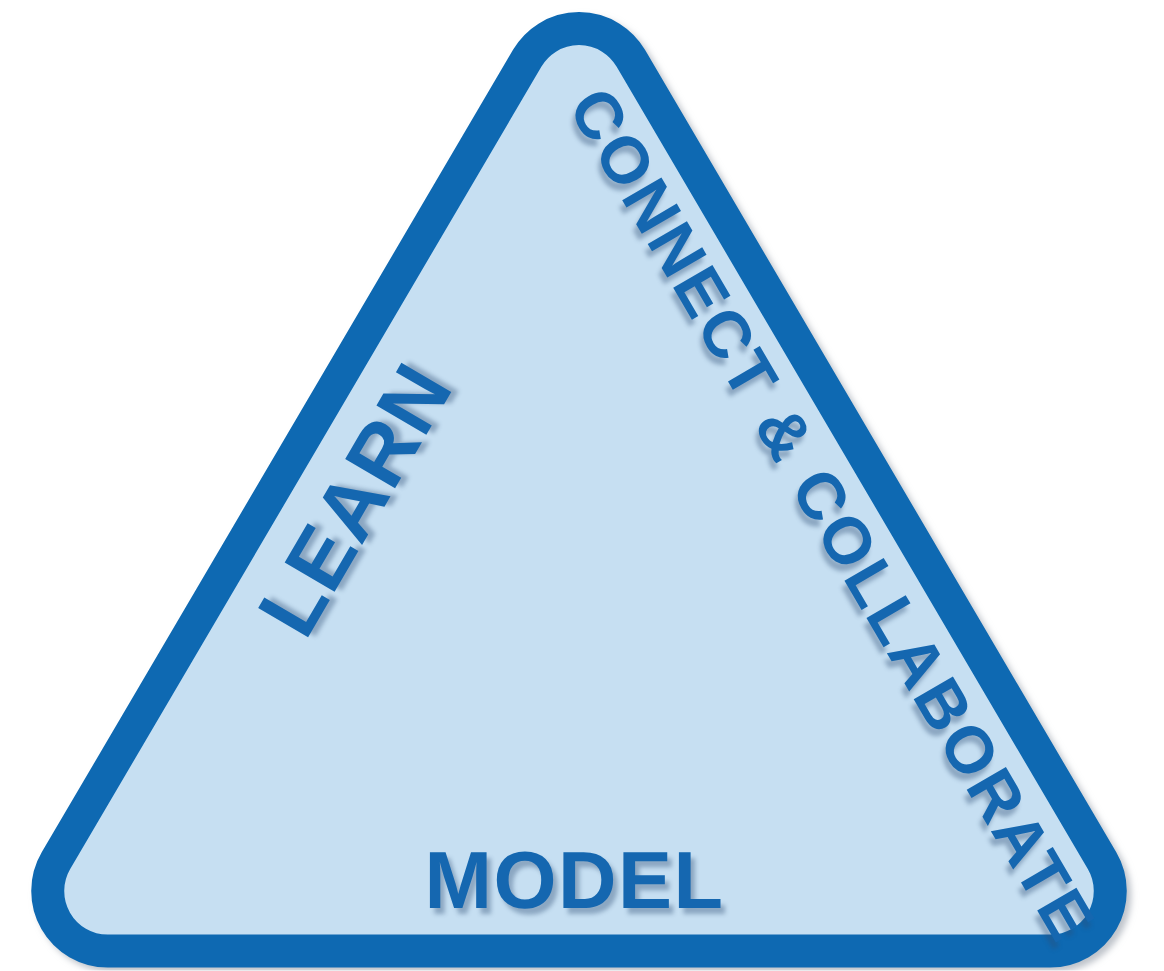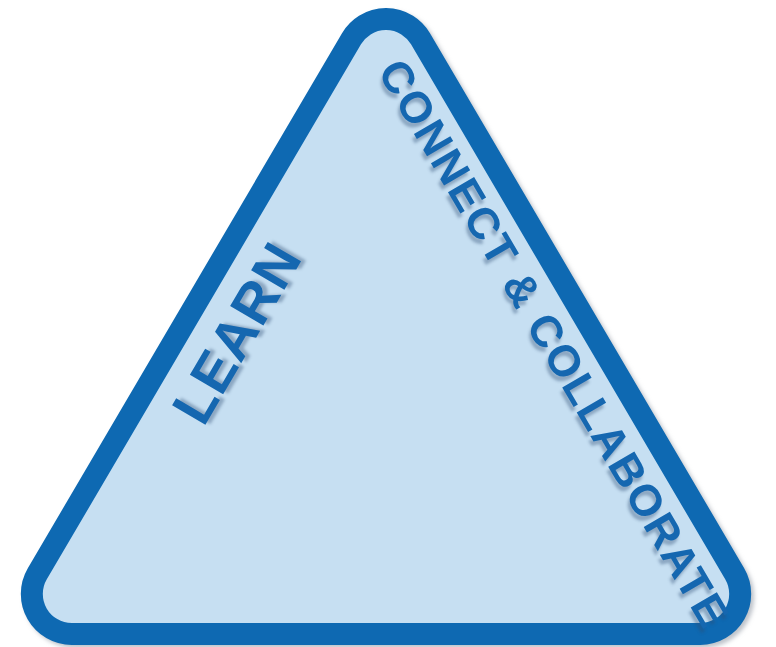--- a/index.html
+++ b/index.html
@@ -80,6 +80,7 @@
 
   <div class="label label-right">CONNECT &amp; COLLABORATE</div>
 
+  <div class="label label-bottom">MODEL</div>
 
 </div>
 

